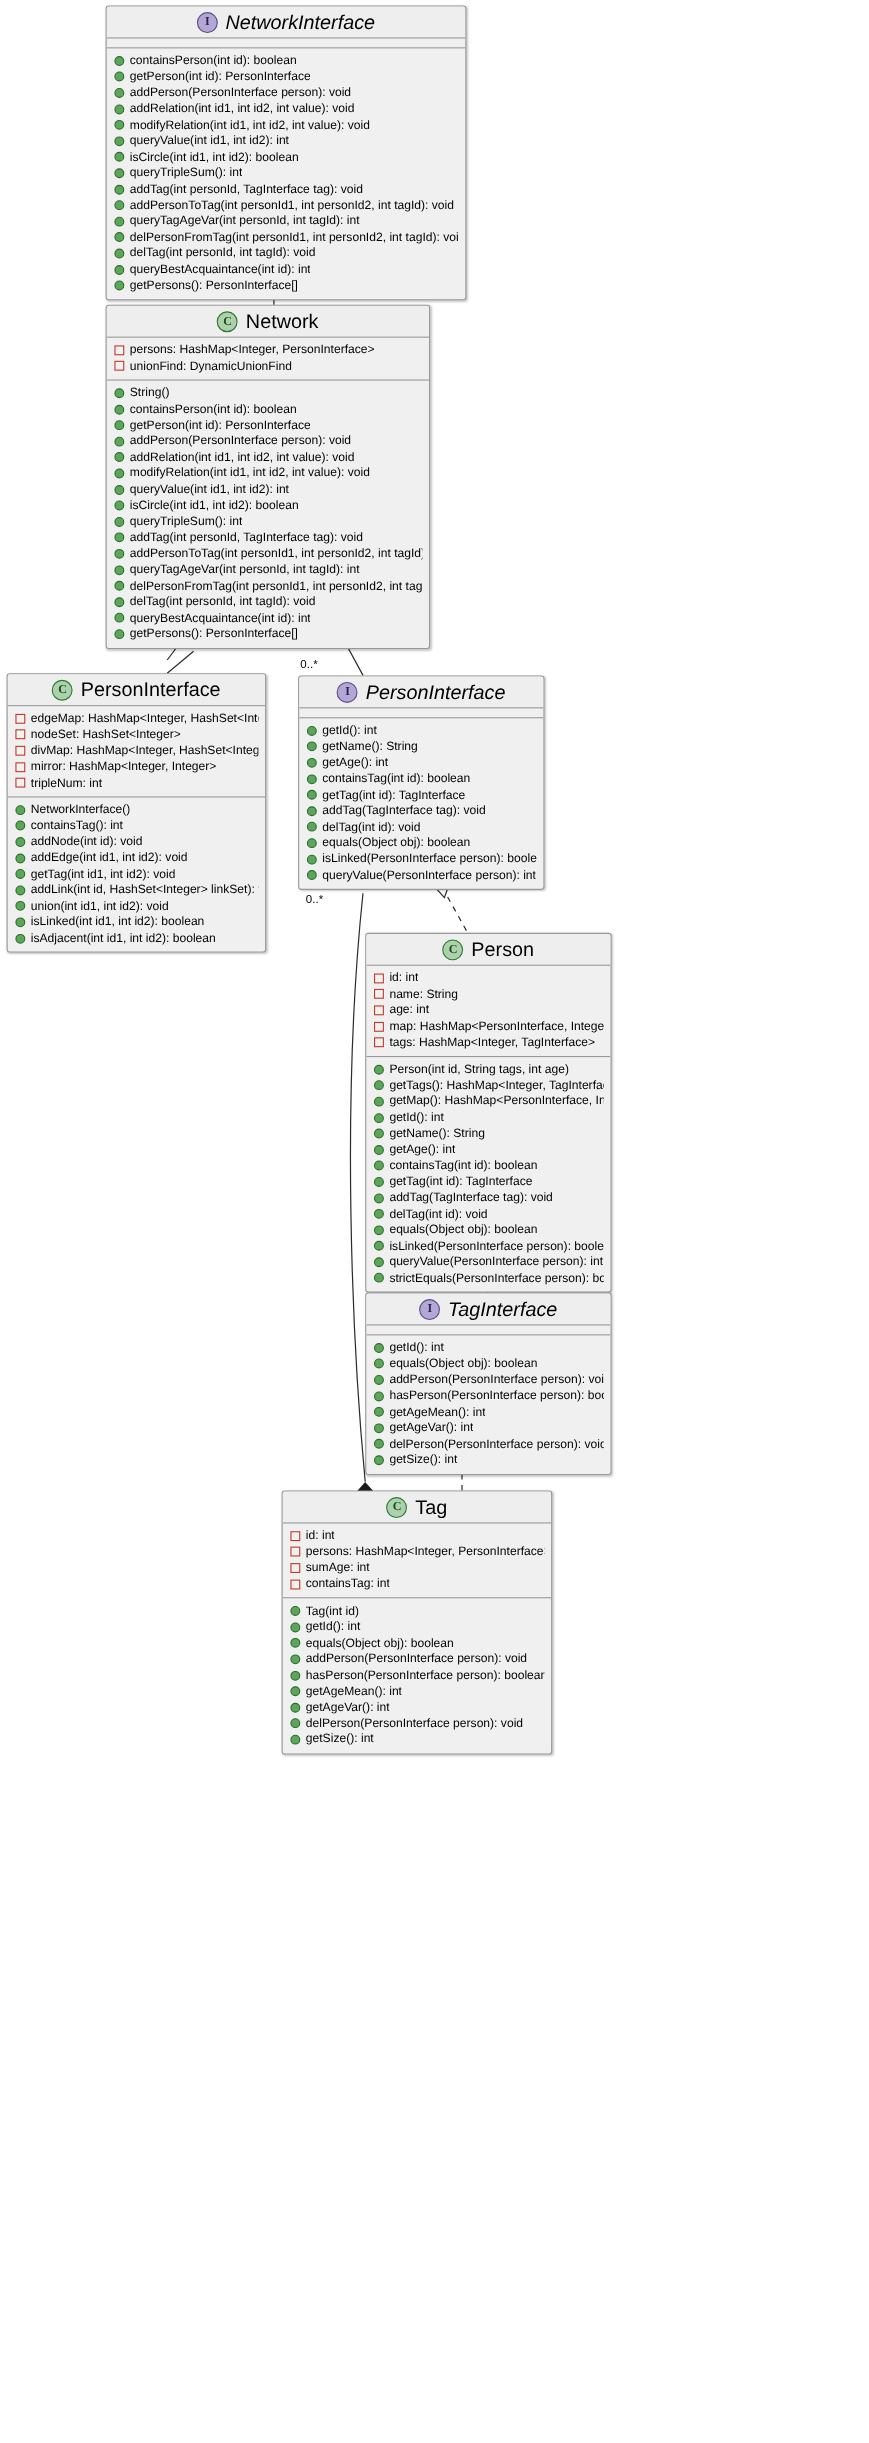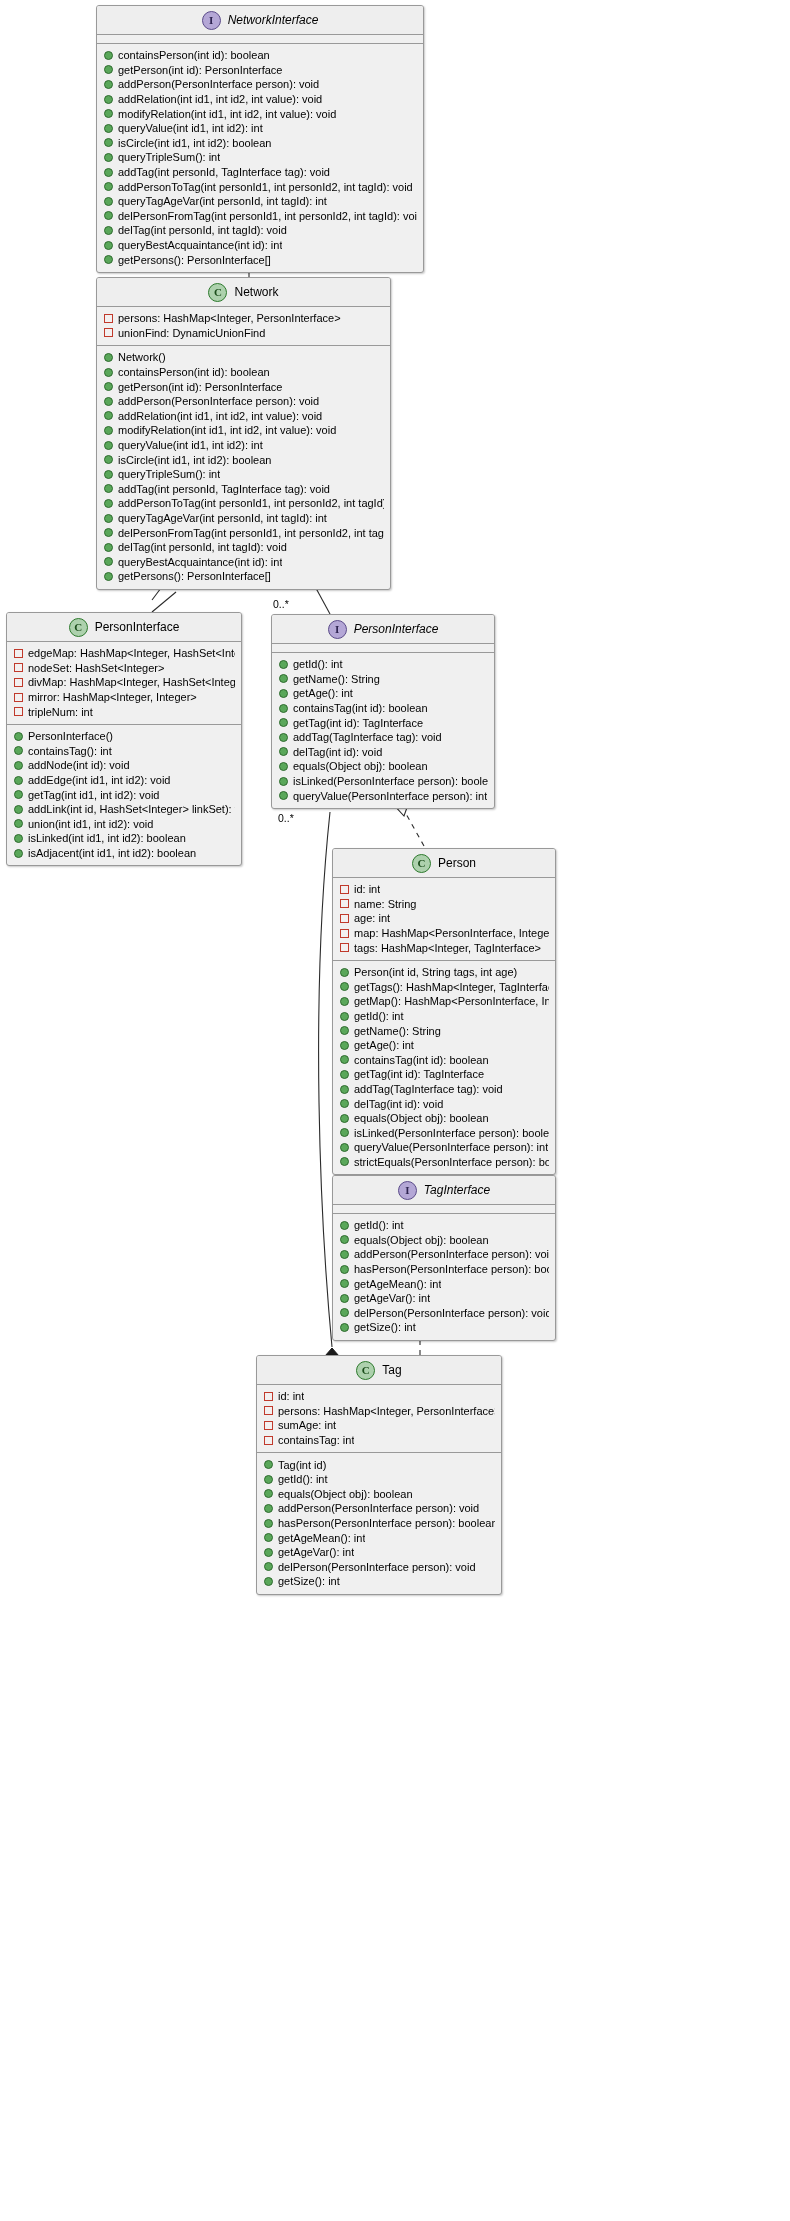--- a/index.html
+++ b/index.html
@@ -39,7 +39,7 @@
   }
   .stereo.cls{background:#add1ad;border:1.4px solid #2d7a2d;color:#1b4d1b;}
   .stereo.iface{background:#b4a7d6;border:1.4px solid #5b4b8a;color:#2e2450;}
-  .cls-name{font-size:12px;color:#000;white-space:nowrap;}
+  .cls-name{font-size:18px;color:#000;white-space:nowrap;}
   .cls-name.italic{font-style:italic;}
 
   .compartment{

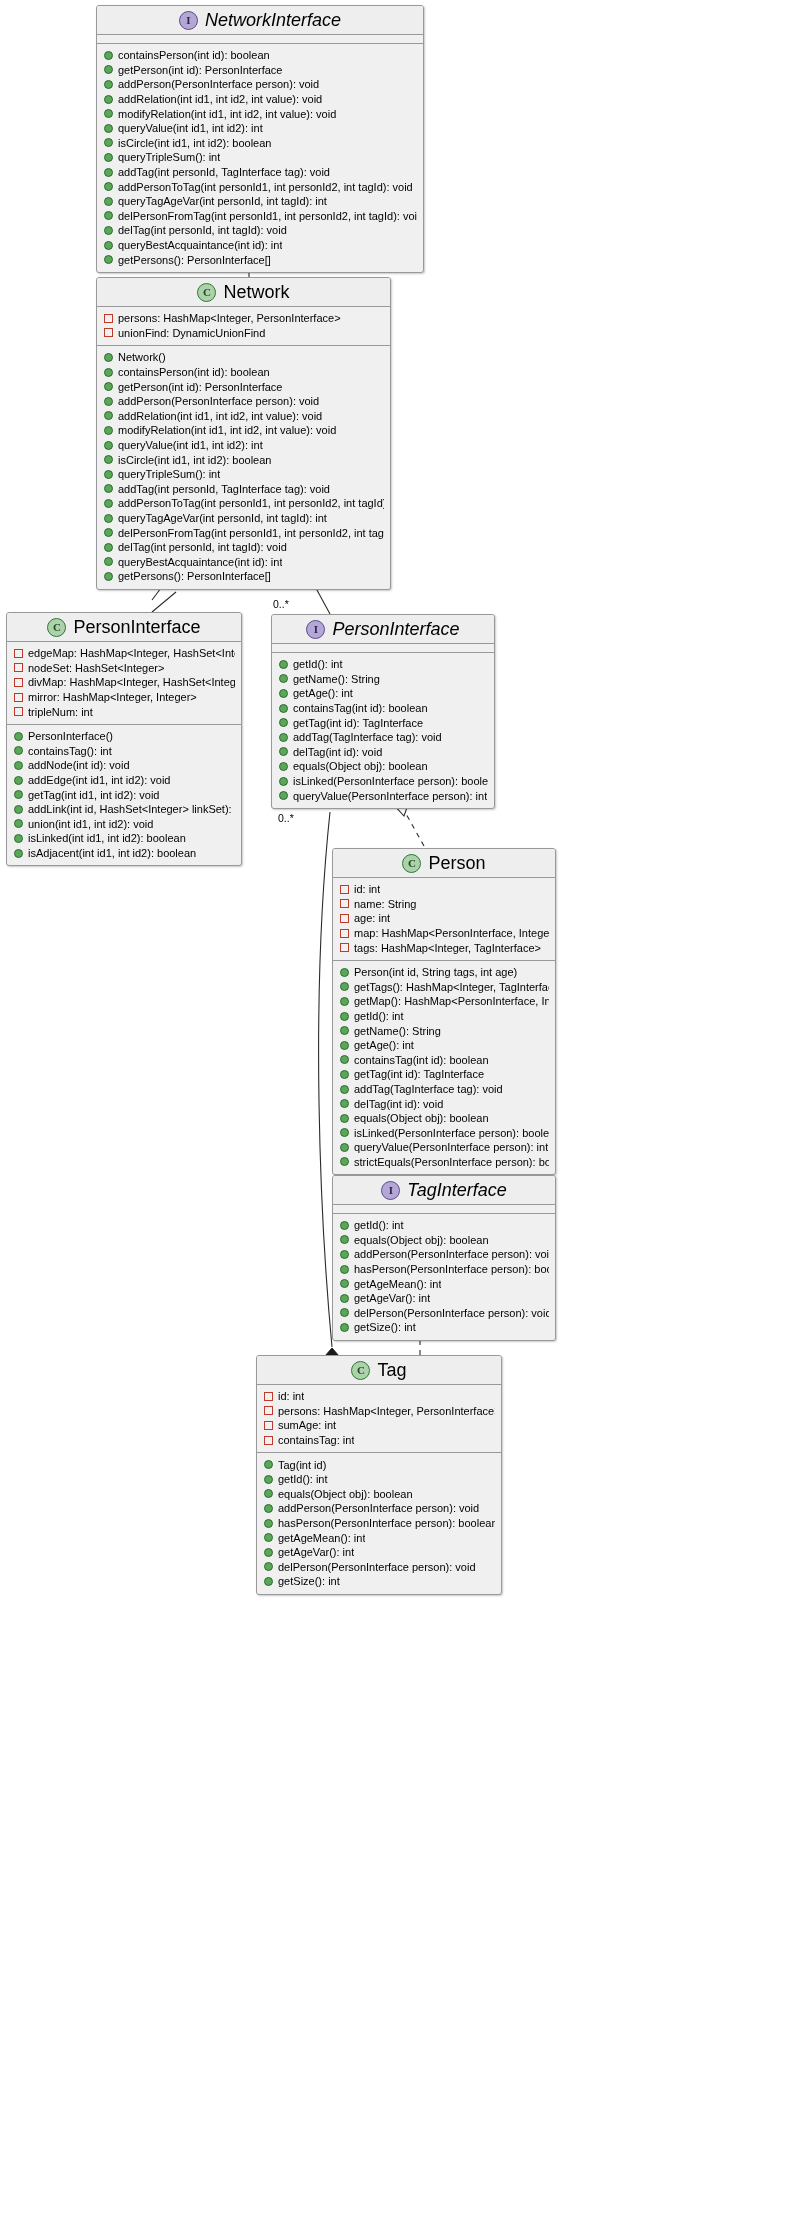--- a/index.html
+++ b/index.html
@@ -213,7 +213,7 @@
     <div class="compartment">
       <div class="member">
           <span class="mk pub-m"></span>
-          <span class="mtxt">Network()</span>
+          <span class="mtxt">String()</span>
         </div>
       <div class="member">
           <span class="mk pub-m"></span>

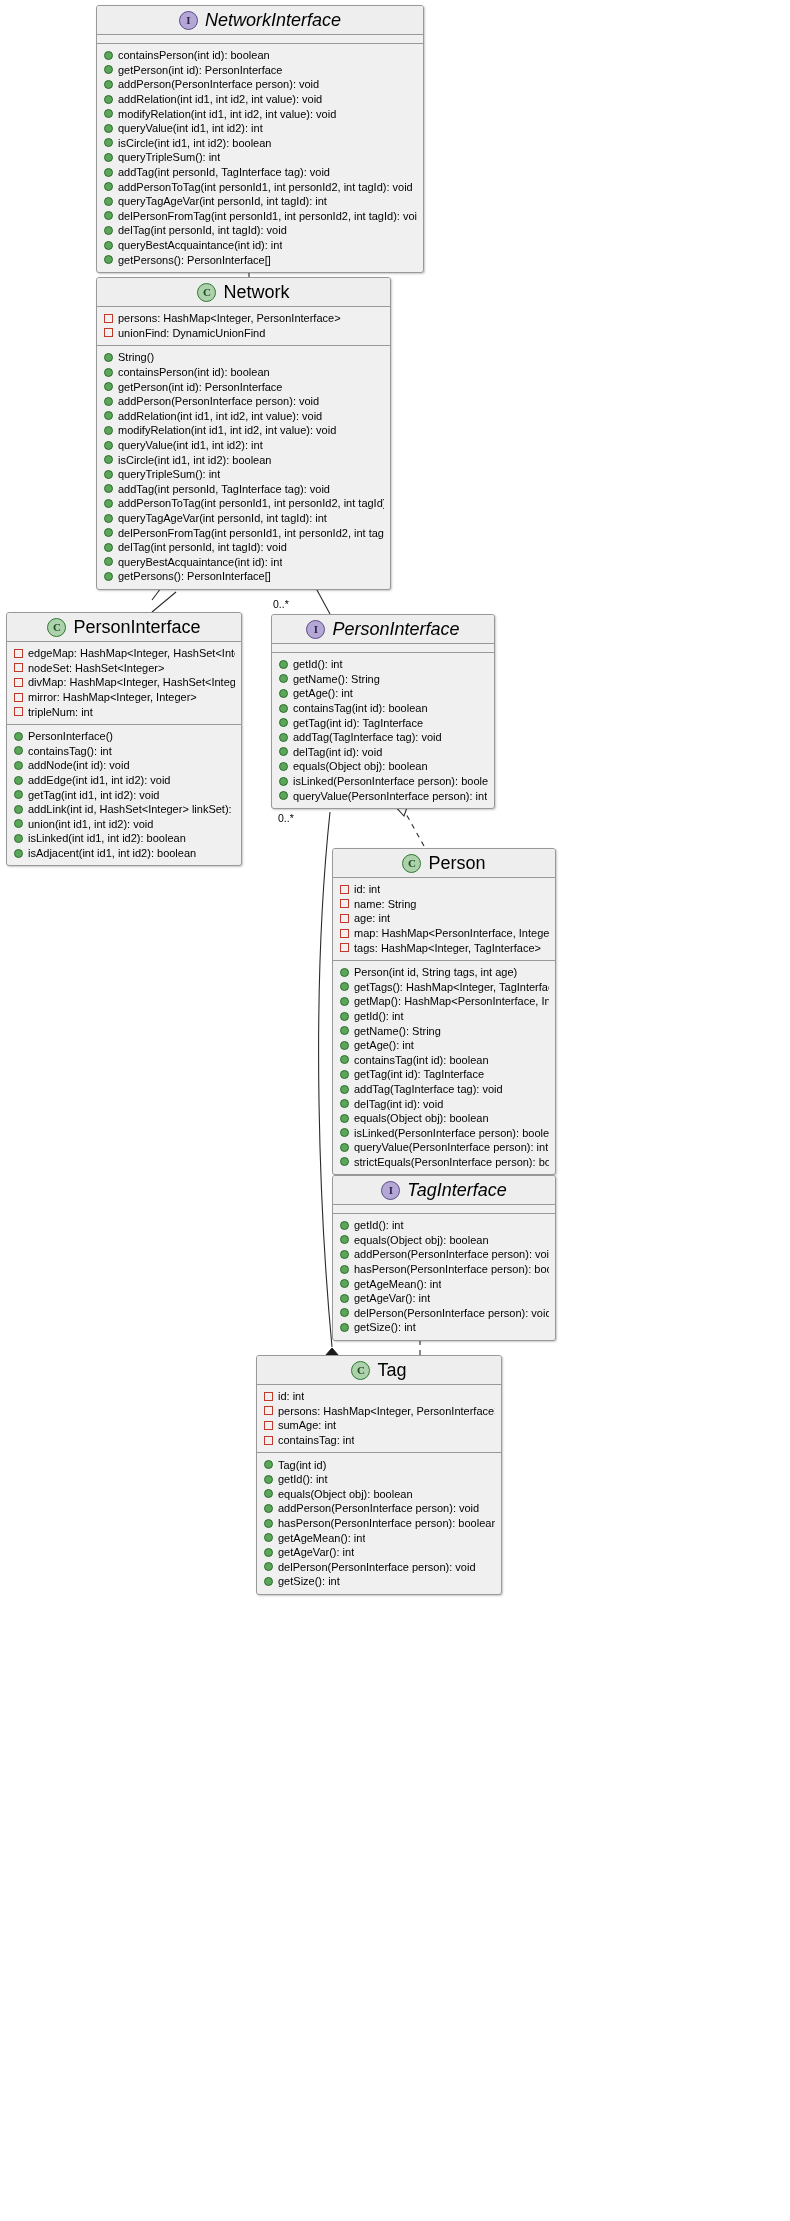--- a/index.html
+++ b/index.html
@@ -308,7 +308,7 @@
     <div class="compartment">
       <div class="member">
           <span class="mk pub-m"></span>
-          <span class="mtxt">PersonInterface()</span>
+          <span class="mtxt">NetworkInterface()</span>
         </div>
       <div class="member">
           <span class="mk pub-m"></span>

